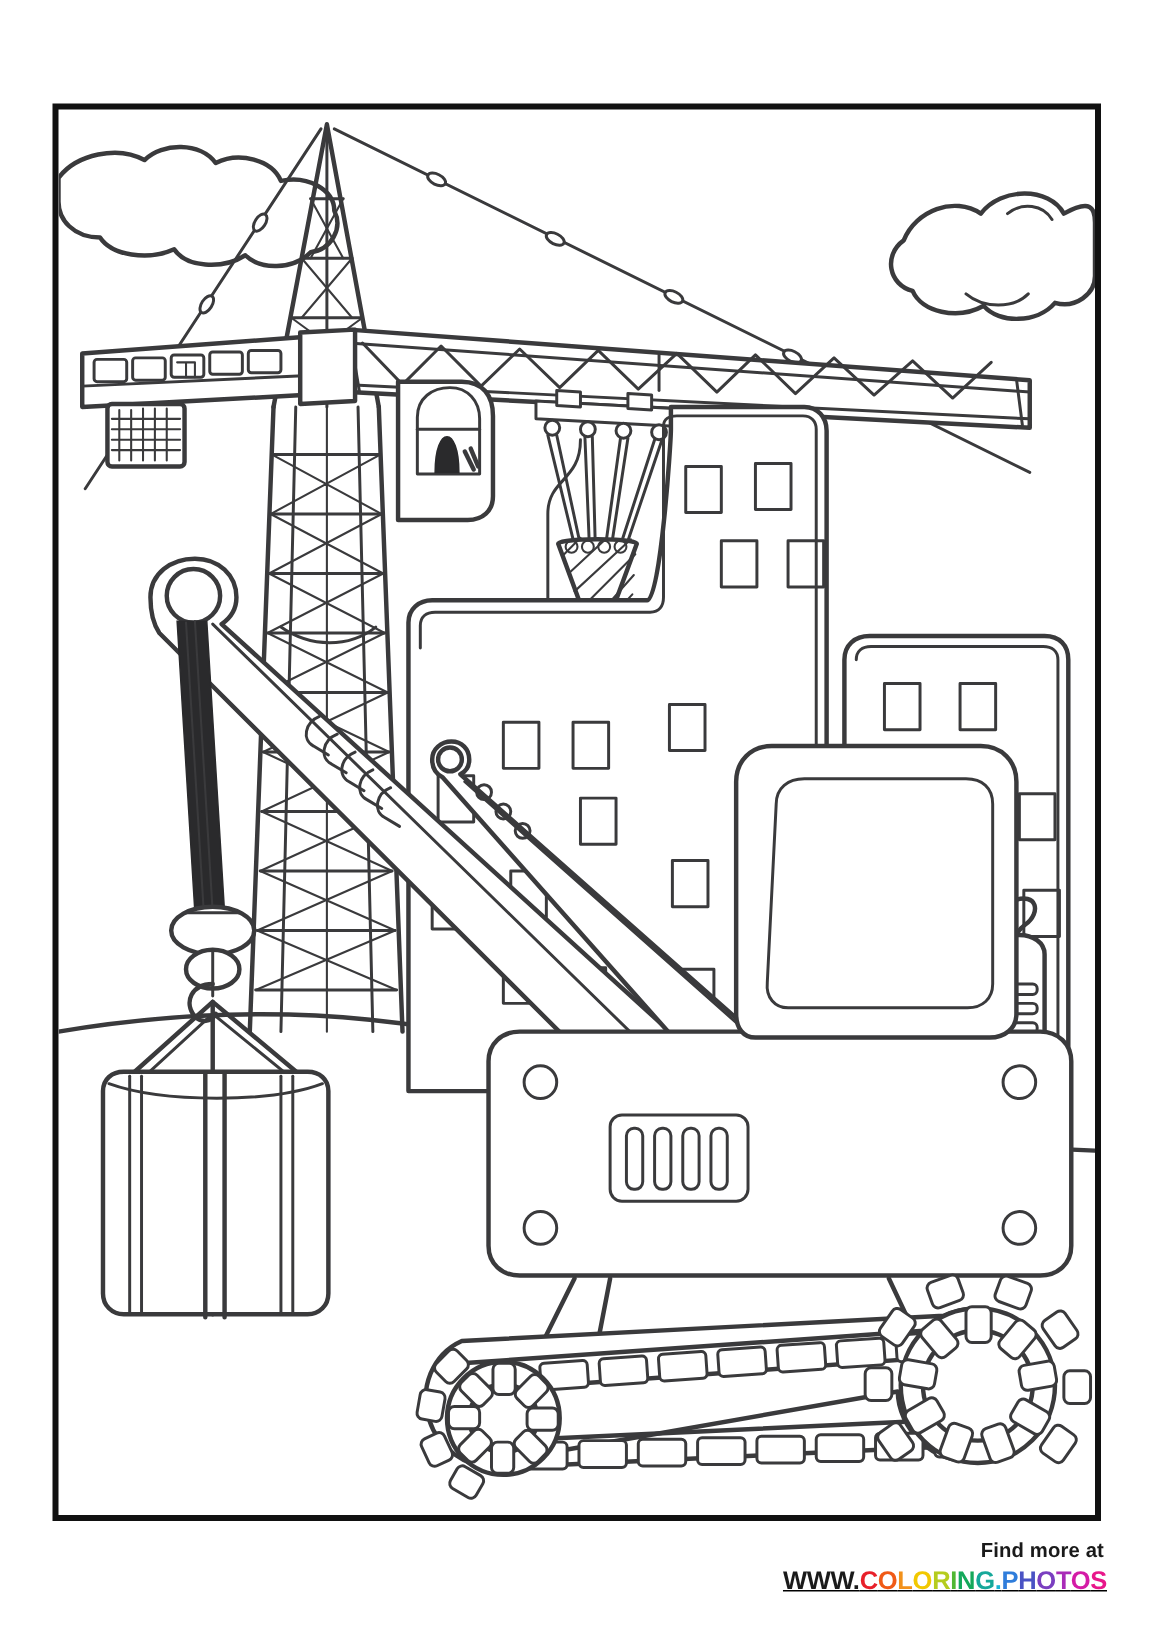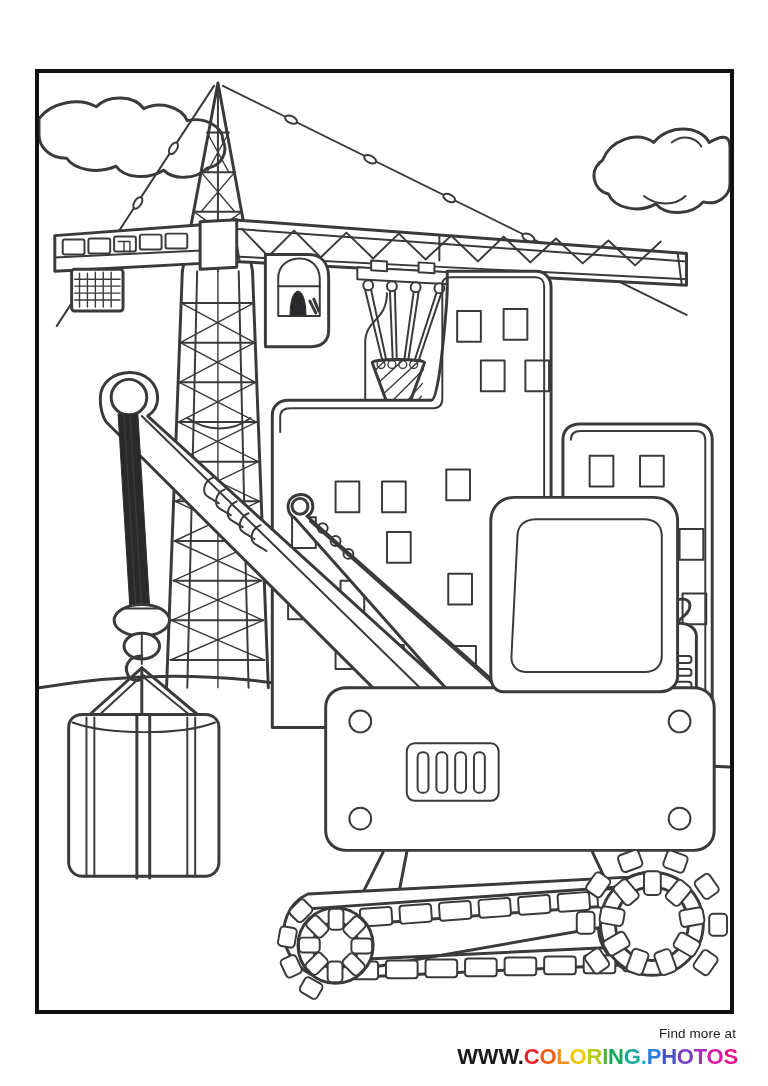--- a/index.html
+++ b/index.html
@@ -90,7 +90,7 @@
     right: 32px;
     top: 4px;
     font-size: 13.5px;
-    font-weight: normal;
+    font-weight: bold;
     color: #1a1a1a;
     letter-spacing: 0.1px;
   }

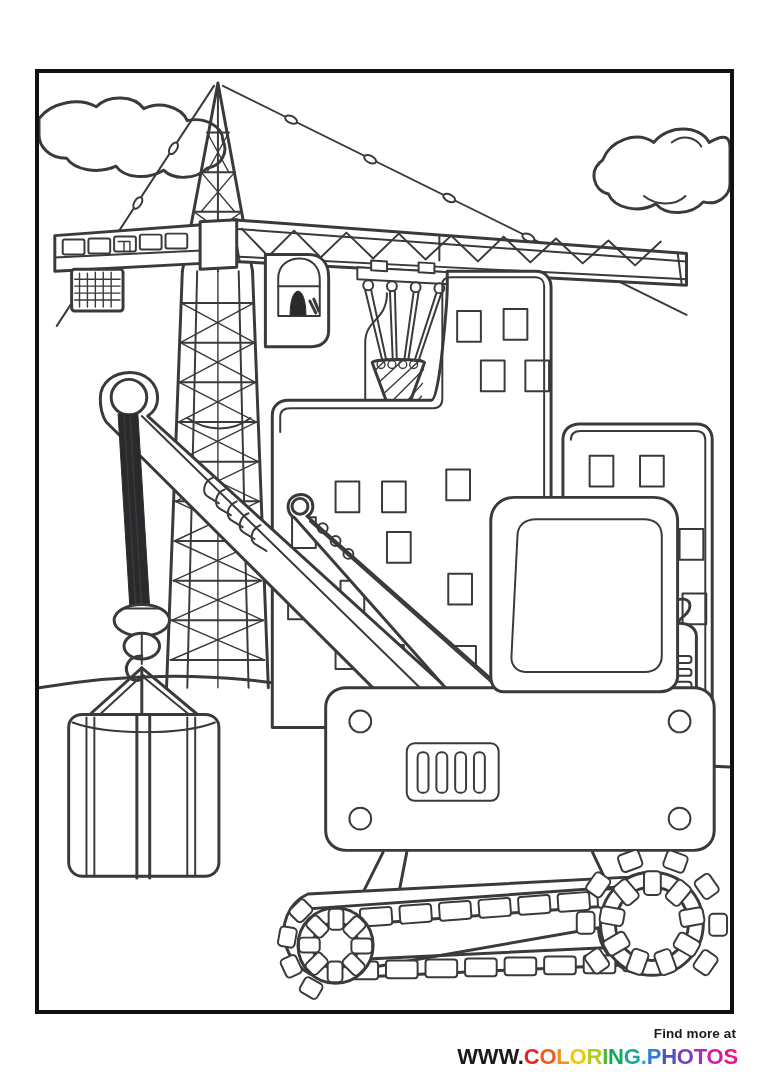--- a/index.html
+++ b/index.html
@@ -98,10 +98,11 @@
     position: absolute;
     right: 30px;
     top: 22px;
-    font-size: 22px;
+    font-size: 17px;
     font-weight: bold;
     letter-spacing: -0.2px;
     white-space: nowrap;
+    text-decoration: underline;
   }
   #wordmark span { display: inline; }
 </style>

